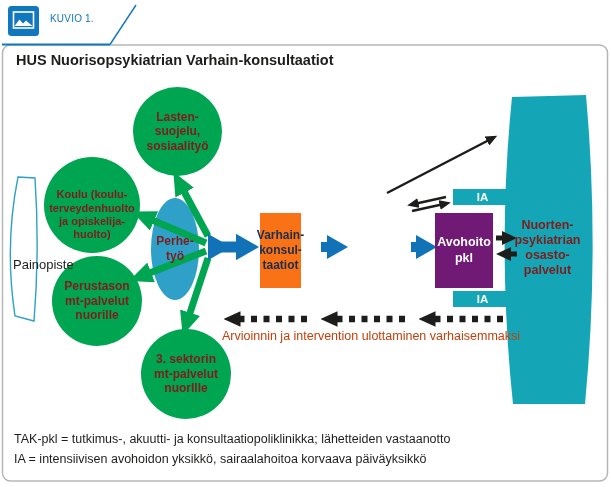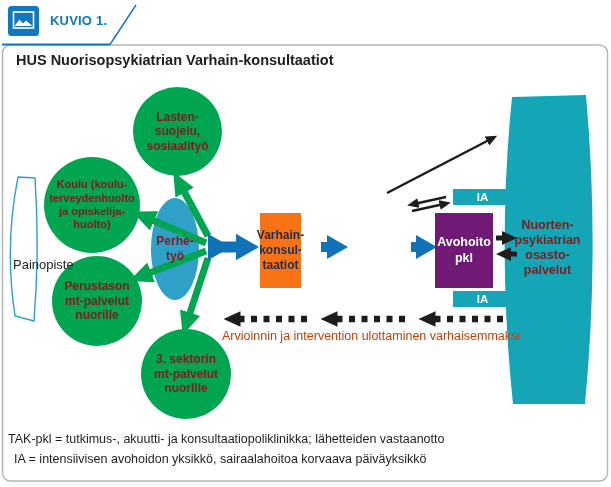--- a/index.html
+++ b/index.html
@@ -13,7 +13,7 @@
     display:flex;align-items:center;justify-content:center;text-align:center;
     white-space:pre-line;font-weight:bold;color:#7f1d1d;line-height:1.22;
   }
-  .kuvio{color:#1177BE;font-weight:bold;font-size:13px;letter-spacing:.2px;}
+  .kuvio{color:#1177BE;font-weight:normal;font-size:10px;letter-spacing:.2px;}
   .title{font-weight:bold;font-size:14.5px;color:#1d1d1b;}
   .box{
     display:flex;align-items:center;justify-content:center;text-align:center;

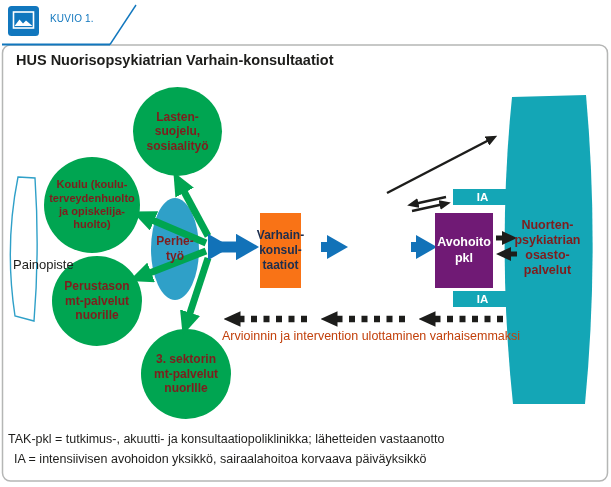--- a/index.html
+++ b/index.html
@@ -102,7 +102,7 @@
   <div class="abs nodetext" style="left:133px;top:87px;width:89px;height:89px;font-size:12px;">Lasten-
 suojelu,
 sosiaalityö</div>
-  <div class="abs nodetext" style="left:44px;top:157px;width:96px;height:96px;font-size:11px;">Koulu (koulu-
+  <div class="abs nodetext" style="left:44px;top:167px;width:96px;height:96px;font-size:11px;">Koulu (koulu-
 terveydenhuolto
 ja opiskelija-
 huolto)</div>

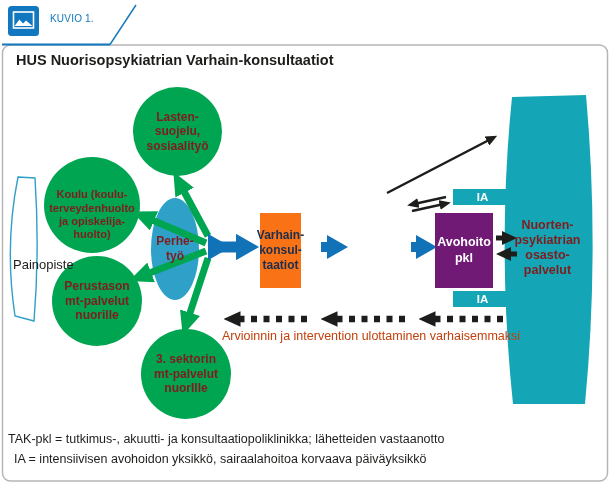--- a/index.html
+++ b/index.html
@@ -133,7 +133,7 @@
 
   <div class="abs caption" style="left:222px;top:329px;">Arvioinnin ja intervention ulottaminen varhaisemmaksi</div>
 
-  <div class="abs footnote" style="left:8px;top:429px;">TAK-pkl = tutkimus-, akuutti- ja konsultaatiopoliklinikka; lähetteiden vastaanotto</div>
+  <div class="abs footnote" style="left:14px;top:429px;">TAK-pkl = tutkimus-, akuutti- ja konsultaatiopoliklinikka; lähetteiden vastaanotto</div>
   <div class="abs footnote" style="left:14px;top:449px;">IA = intensiivisen avohoidon yksikkö, sairaalahoitoa korvaava päiväyksikkö</div>
 
 </div>

